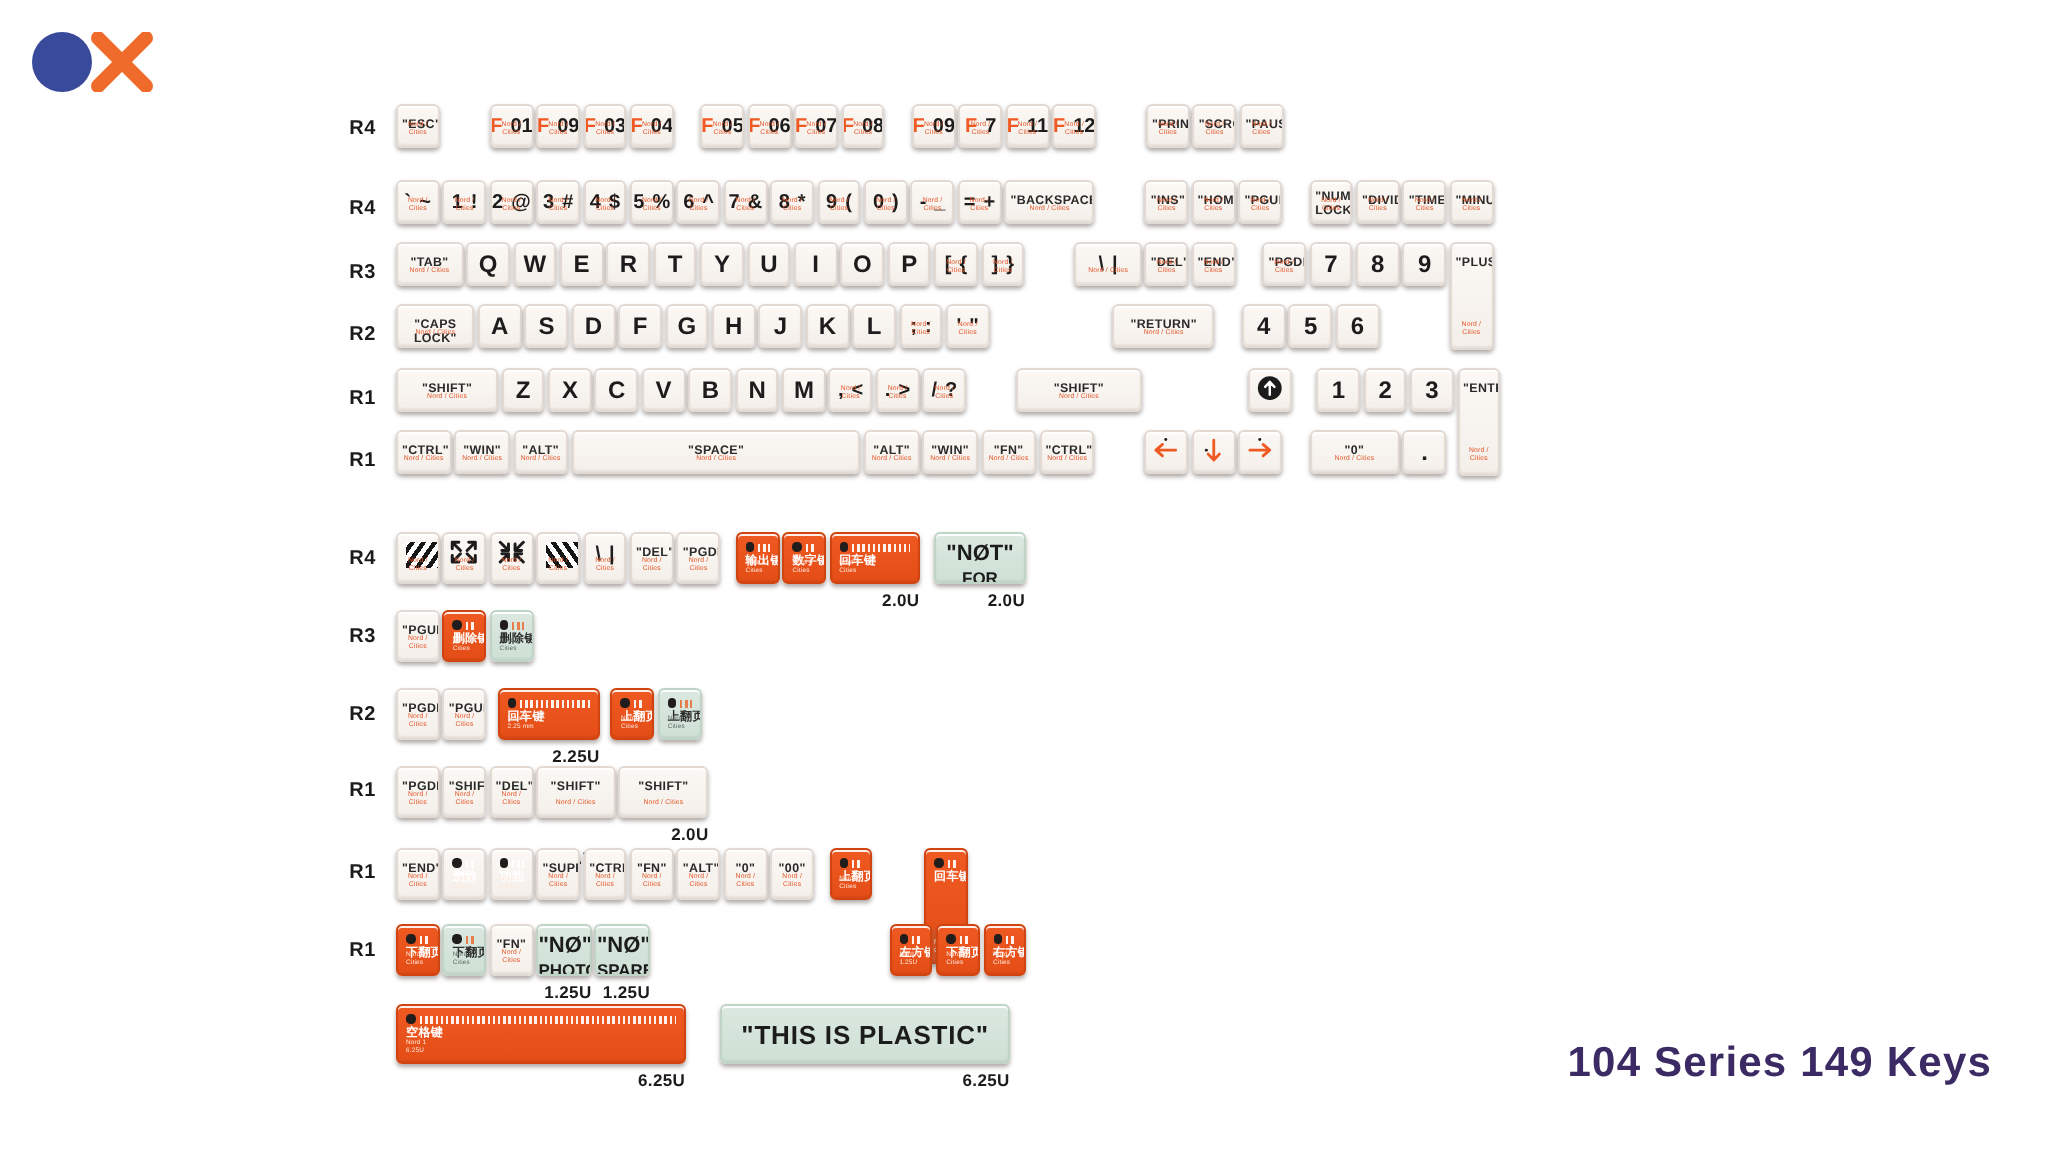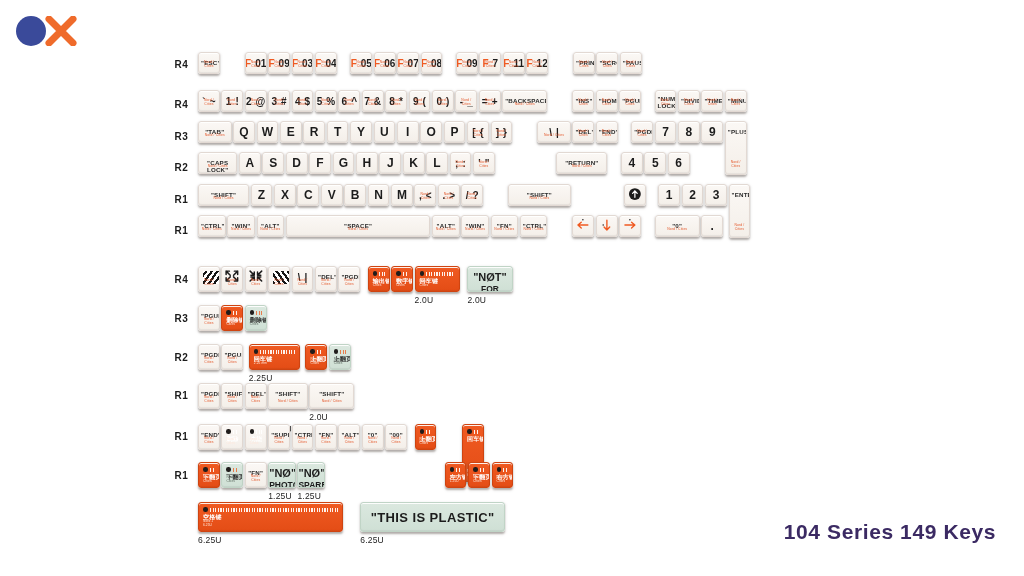--- a/index.html
+++ b/index.html
@@ -124,8 +124,8 @@
 
   
   .ucap {
-    position:absolute; font-size:8.5px; font-weight:normal; color:#1c1c1c;
-    text-align:left; letter-spacing:.2px;
+    position:absolute; font-size:8.5px; font-weight:bold; color:#1c1c1c;
+    text-align:right; letter-spacing:.2px;
   }
 
   

